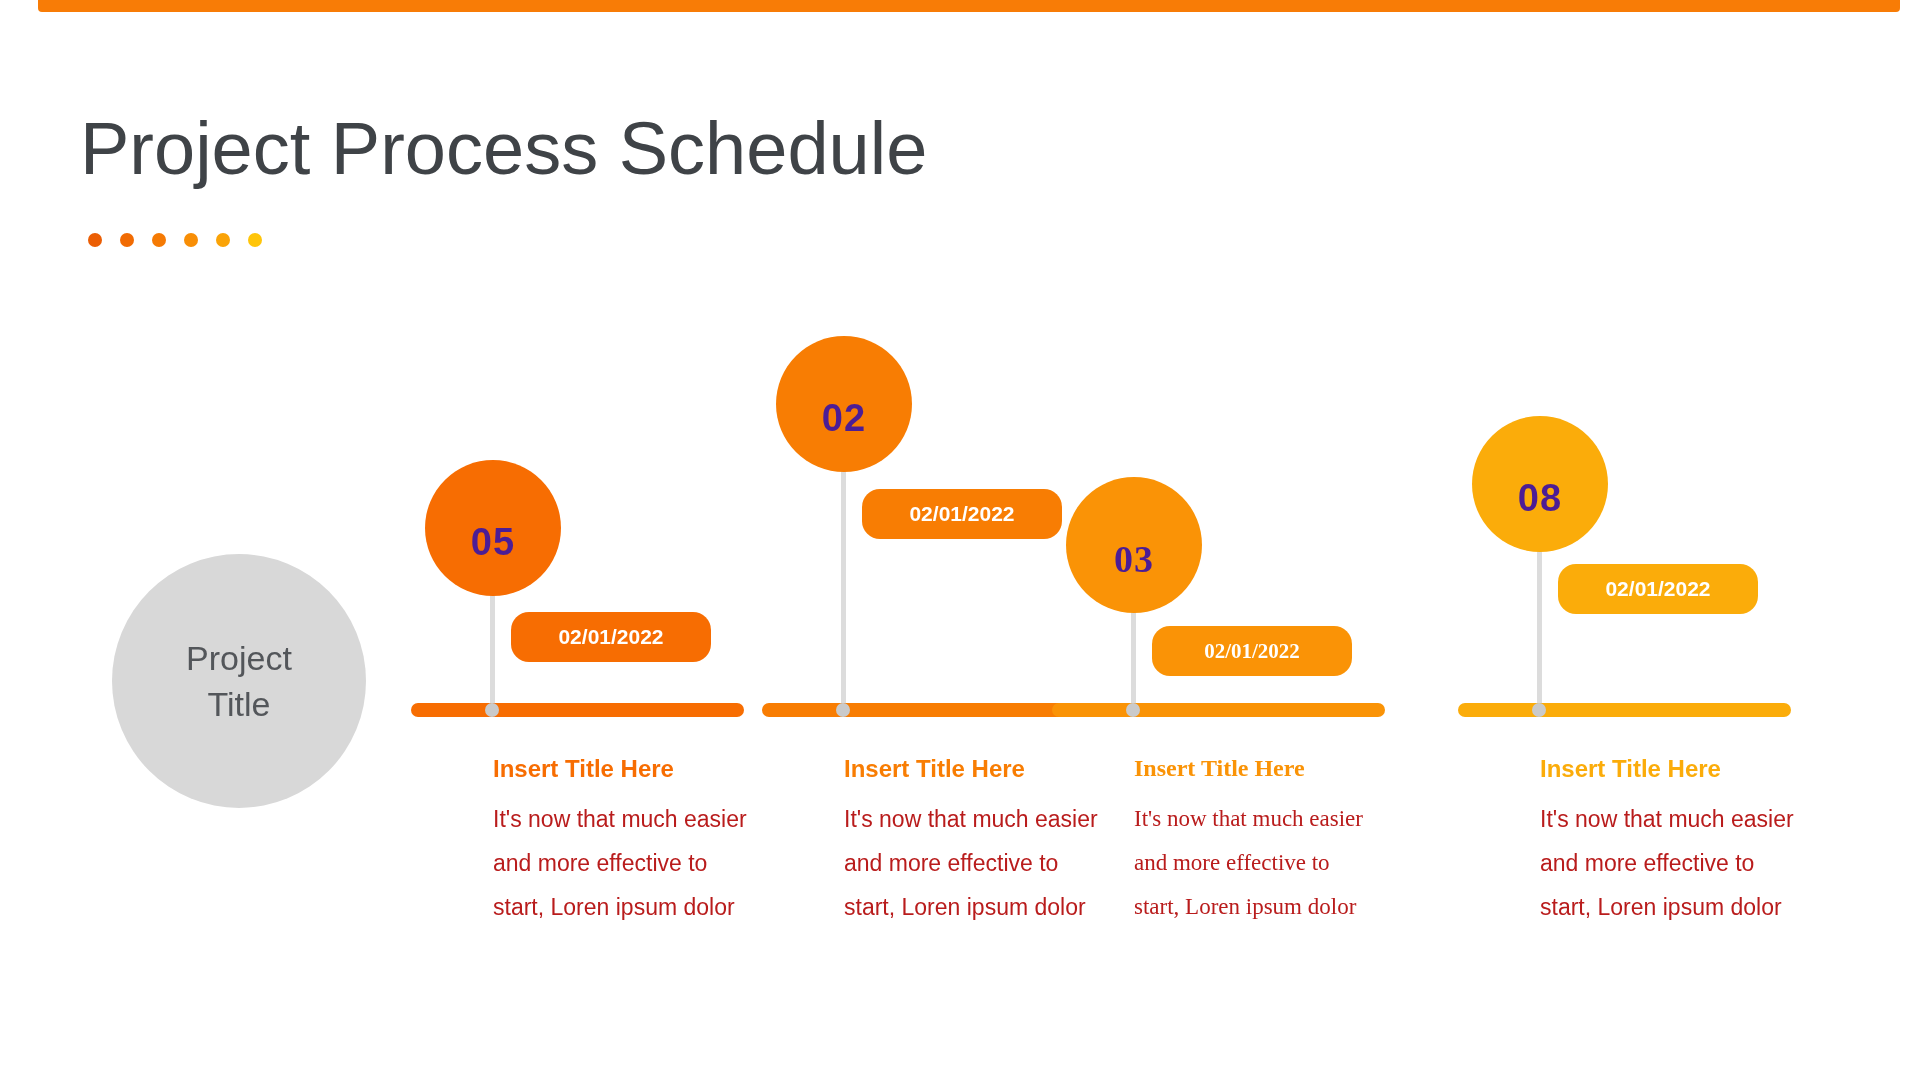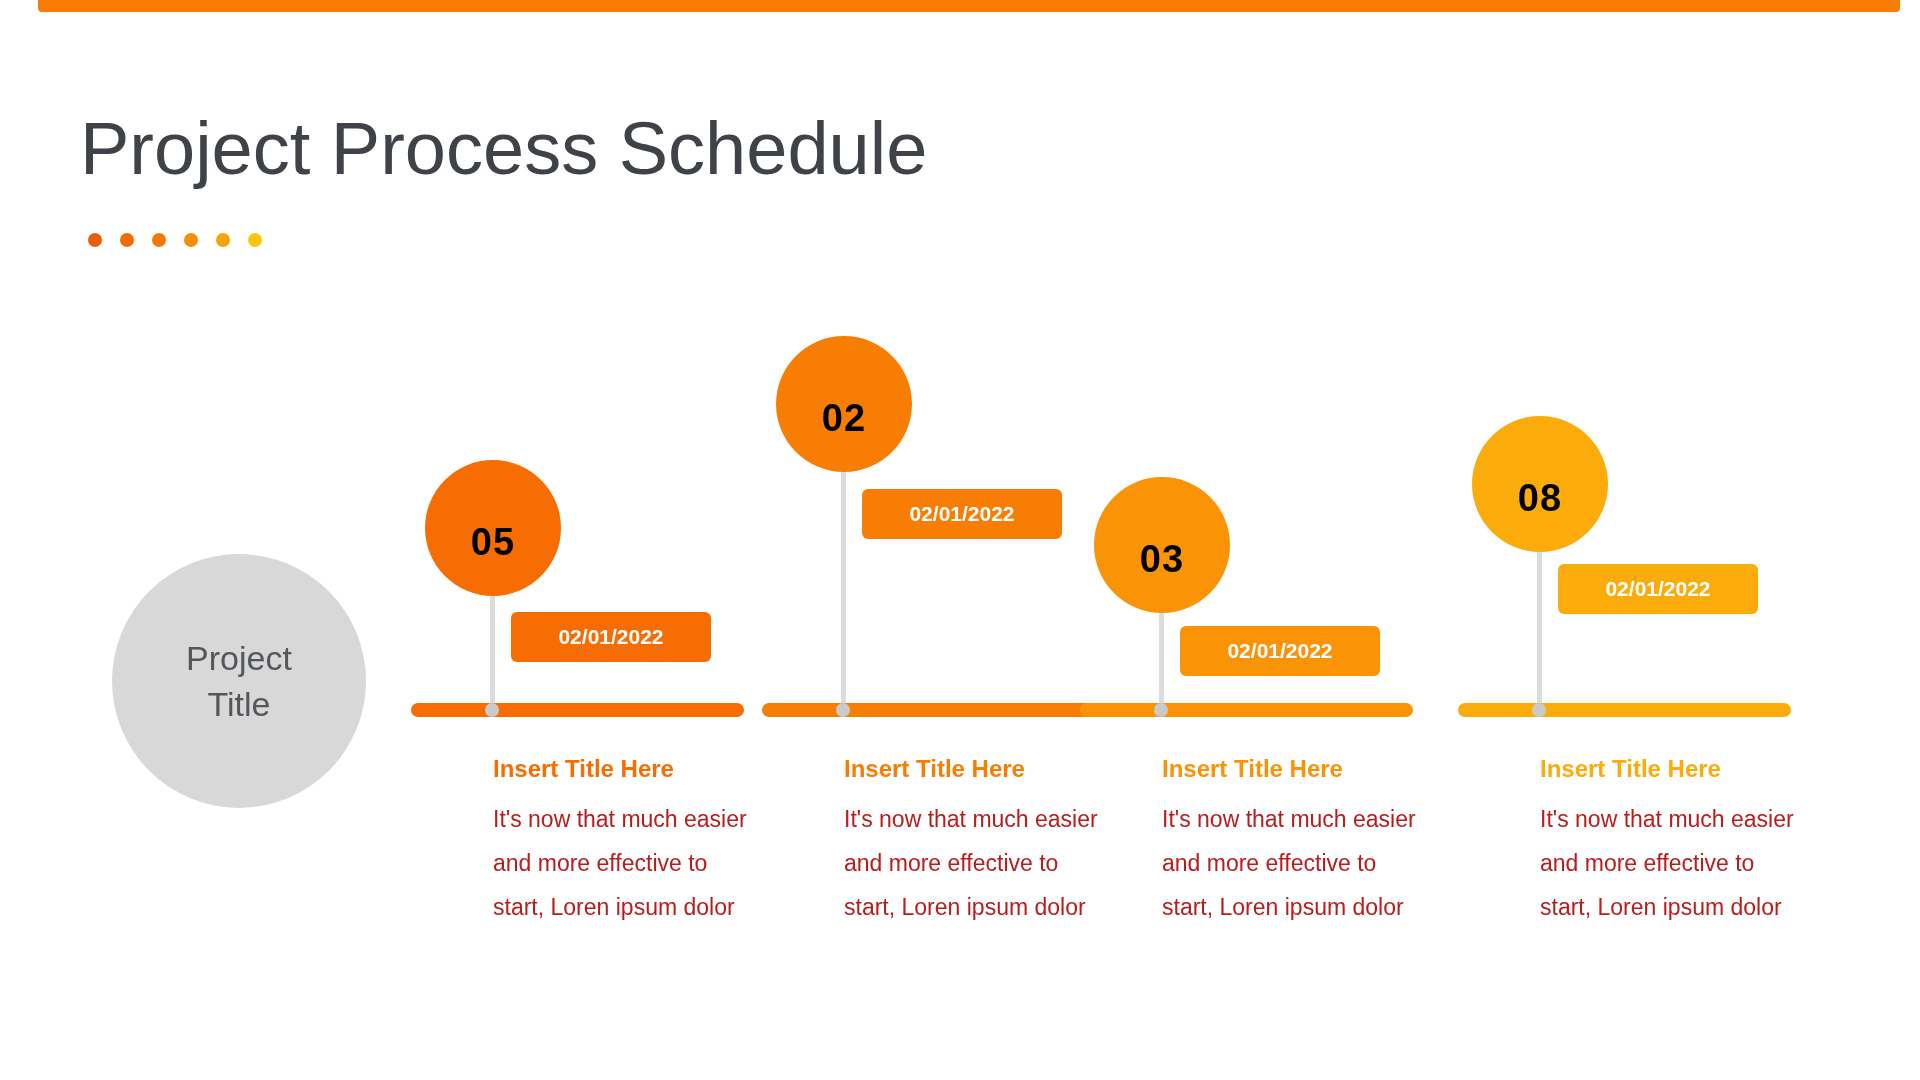--- a/index.html
+++ b/index.html
@@ -50,7 +50,7 @@
     background:var(--accent);
     display:flex; align-items:center; justify-content:center;
   }
-  .circle .num { color:#000000; font-size:38px; font-weight:bold; letter-spacing:1px;margin-top:28px; }
+  .circle .num { color:#4c1d95; font-size:38px; font-weight:bold; letter-spacing:1px;margin-top:28px; }
   .badge {
     position:absolute; left:100px; width:200px; height:50px; border-radius:6px;
     background:var(--accent); color:#ffffff; font-size:21px; font-weight:bold;

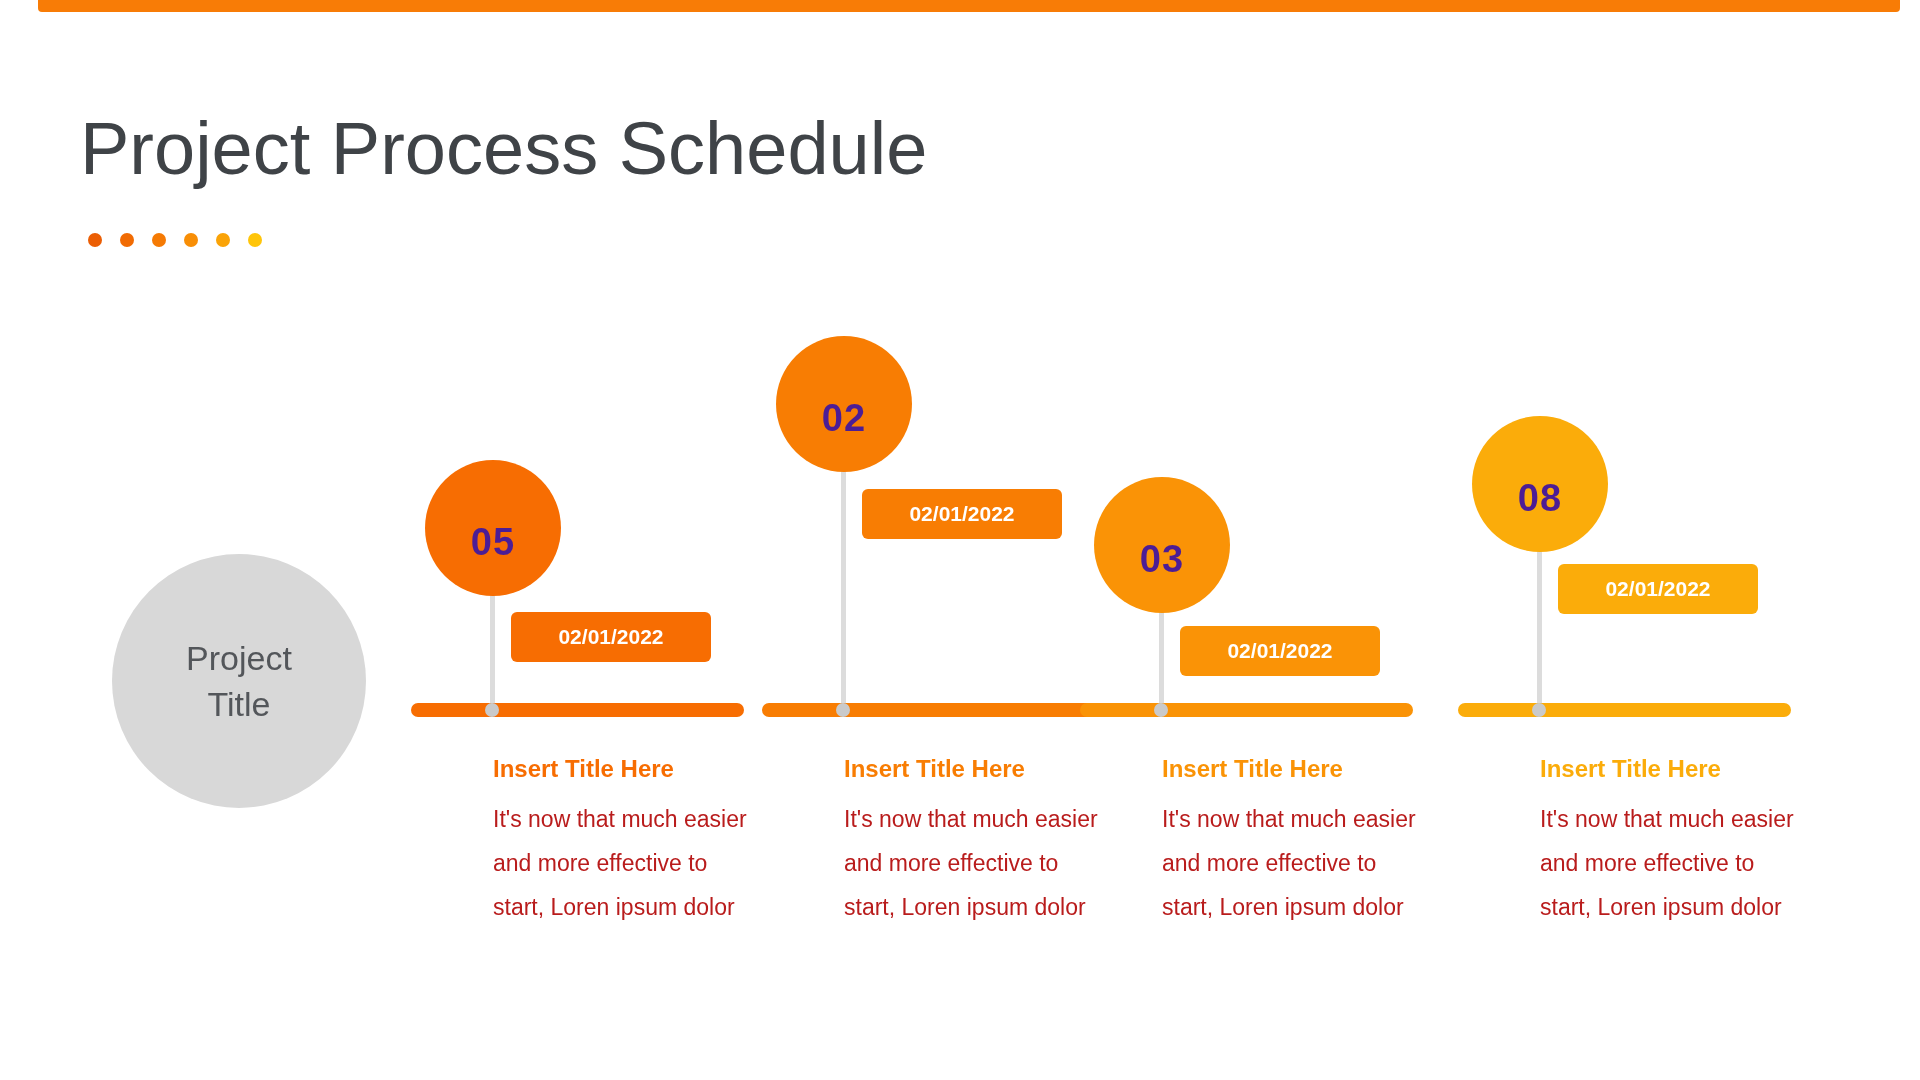--- a/index.html
+++ b/index.html
@@ -52,7 +52,7 @@
   }
   .circle .num { color:#4c1d95; font-size:38px; font-weight:bold; letter-spacing:1px;margin-top:28px; }
   .badge {
-    position:absolute; left:100px; width:200px; height:50px; border-radius:6px;
+    position:absolute; left:100px; width:200px; height:50px; border-radius:18px;
     background:var(--accent); color:#ffffff; font-size:21px; font-weight:bold;
     display:flex; align-items:center; justify-content:center;
   }

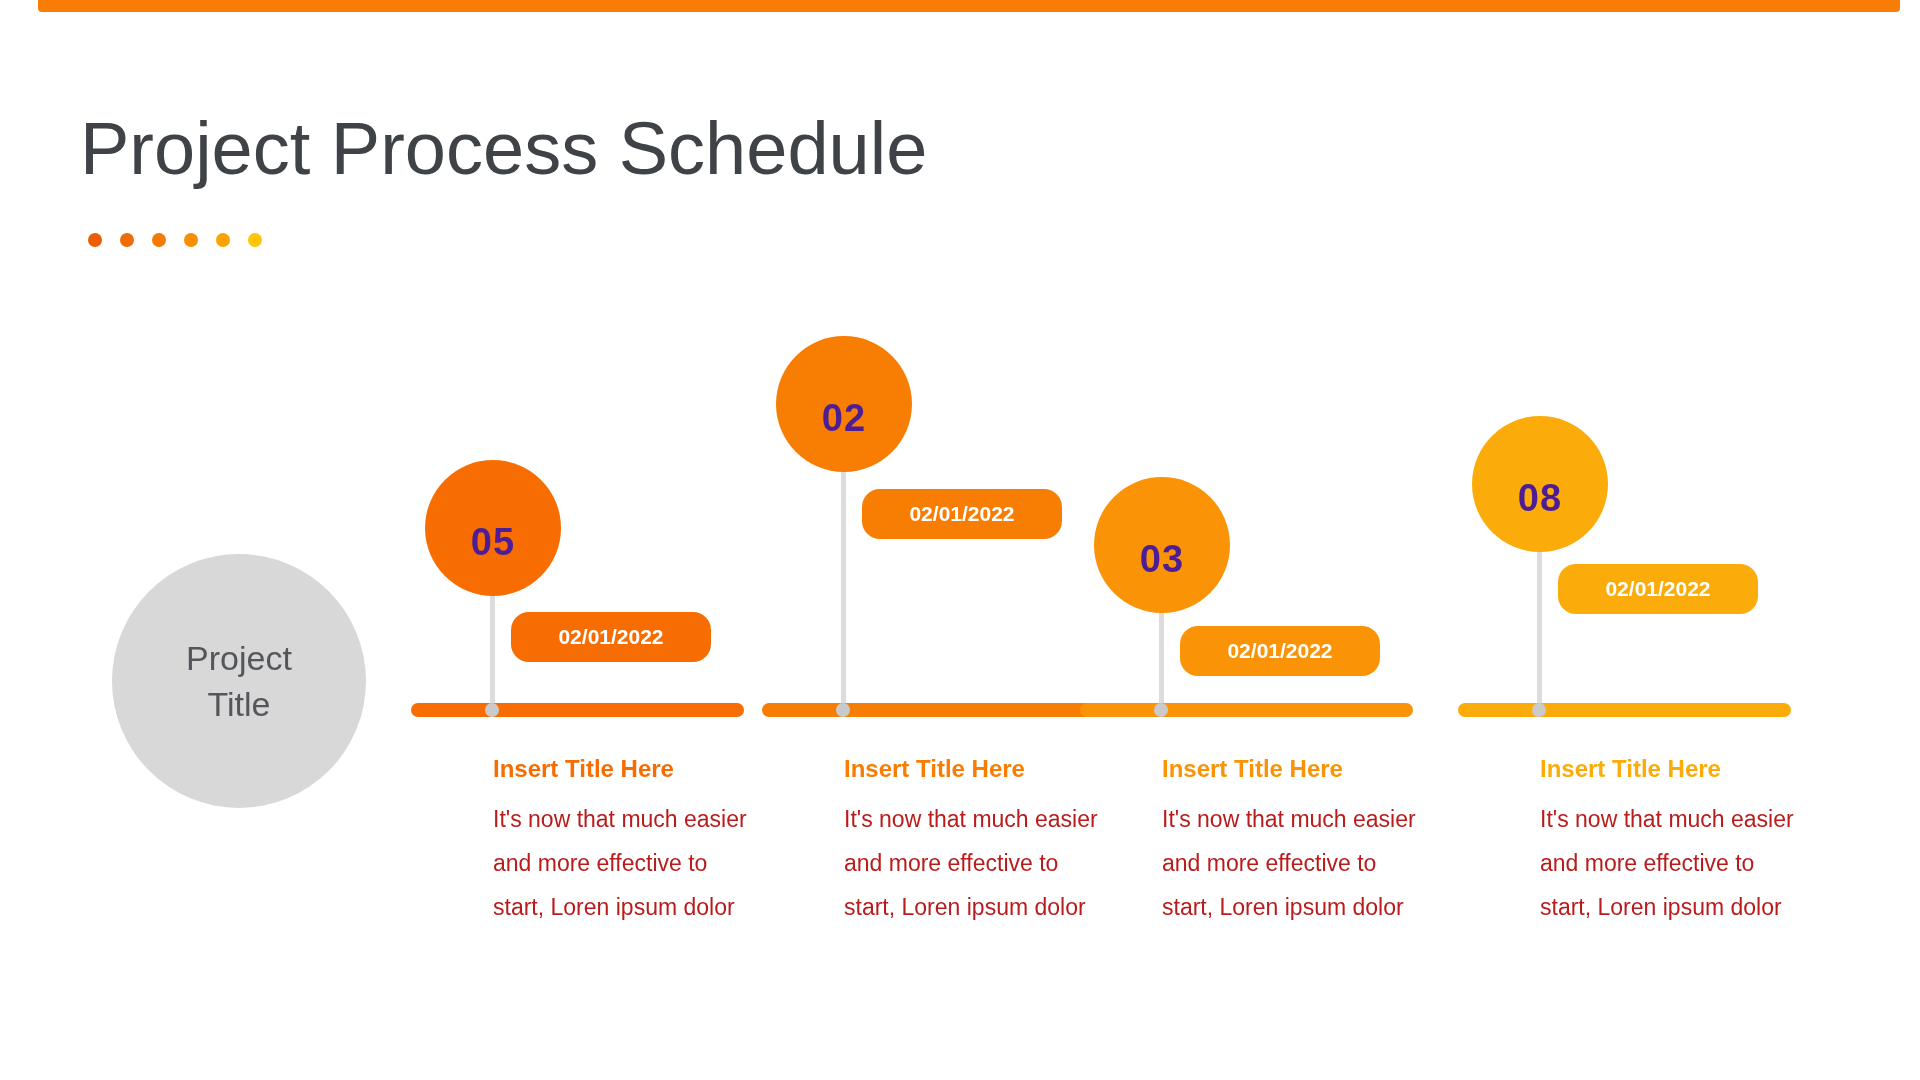--- a/index.html
+++ b/index.html
@@ -76,7 +76,7 @@
   .col-2 .stem   { top:404px; height:306px; }
   .col-2 .badge  { top:489px; }
 
-  .col-3 { left:1080px; }
+  .col-3 { left:1052px;font-family:Liberation Serif, serif; }
   .col-3 .circle { top:477px; }
   .col-3 .stem   { top:545px; height:165px; }
   .col-3 .badge  { top:626px; }

